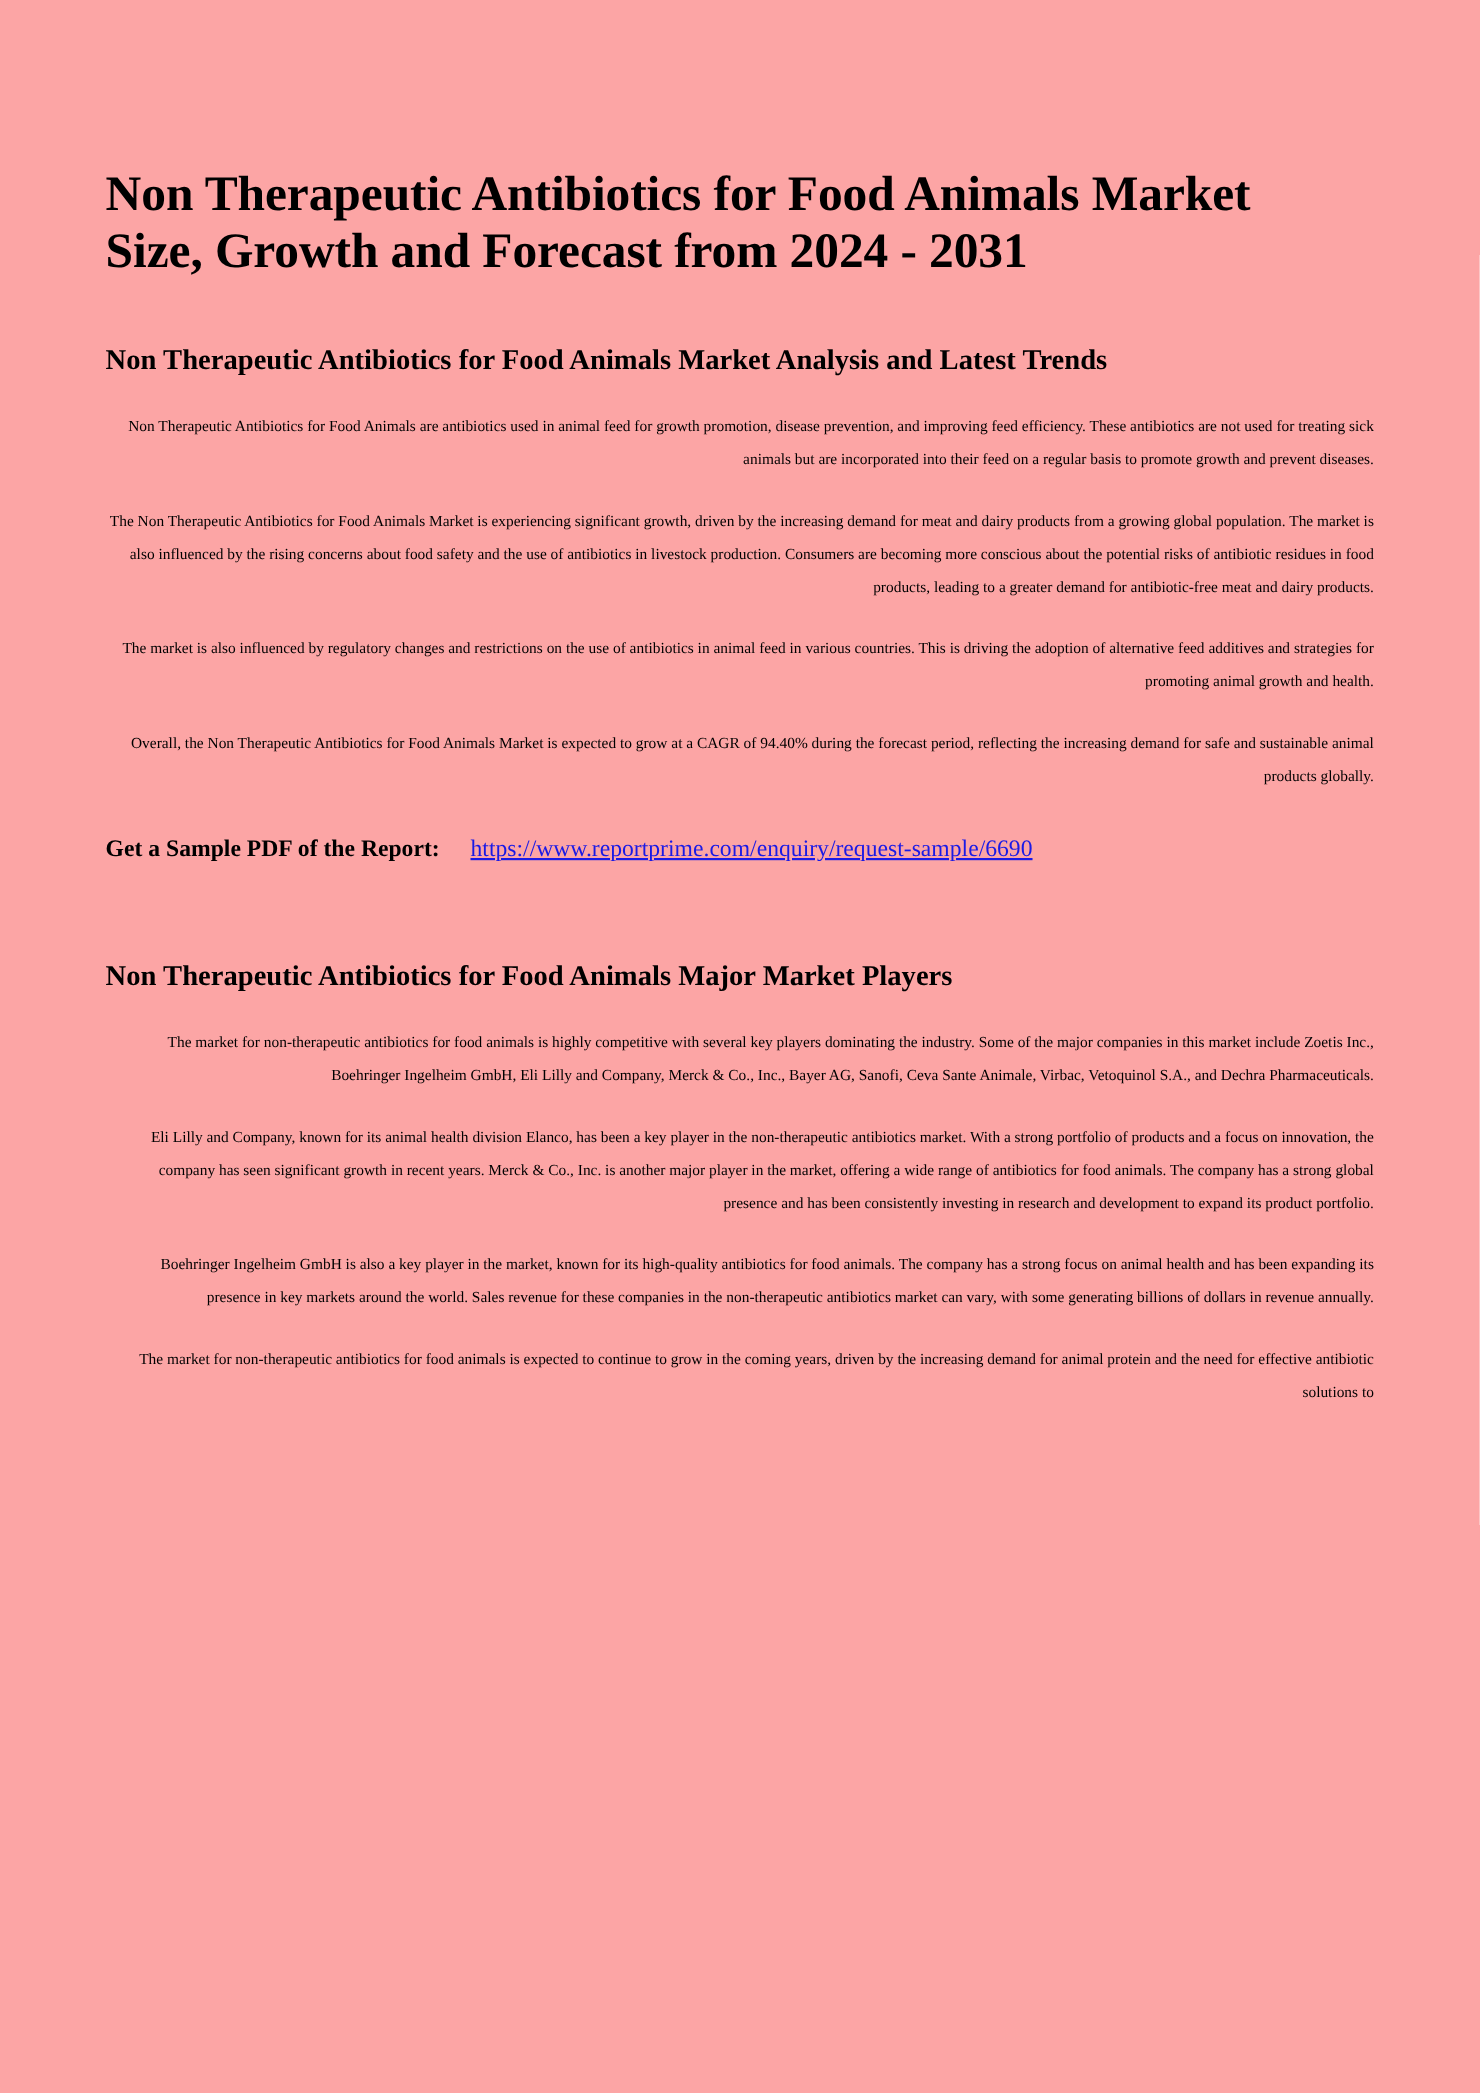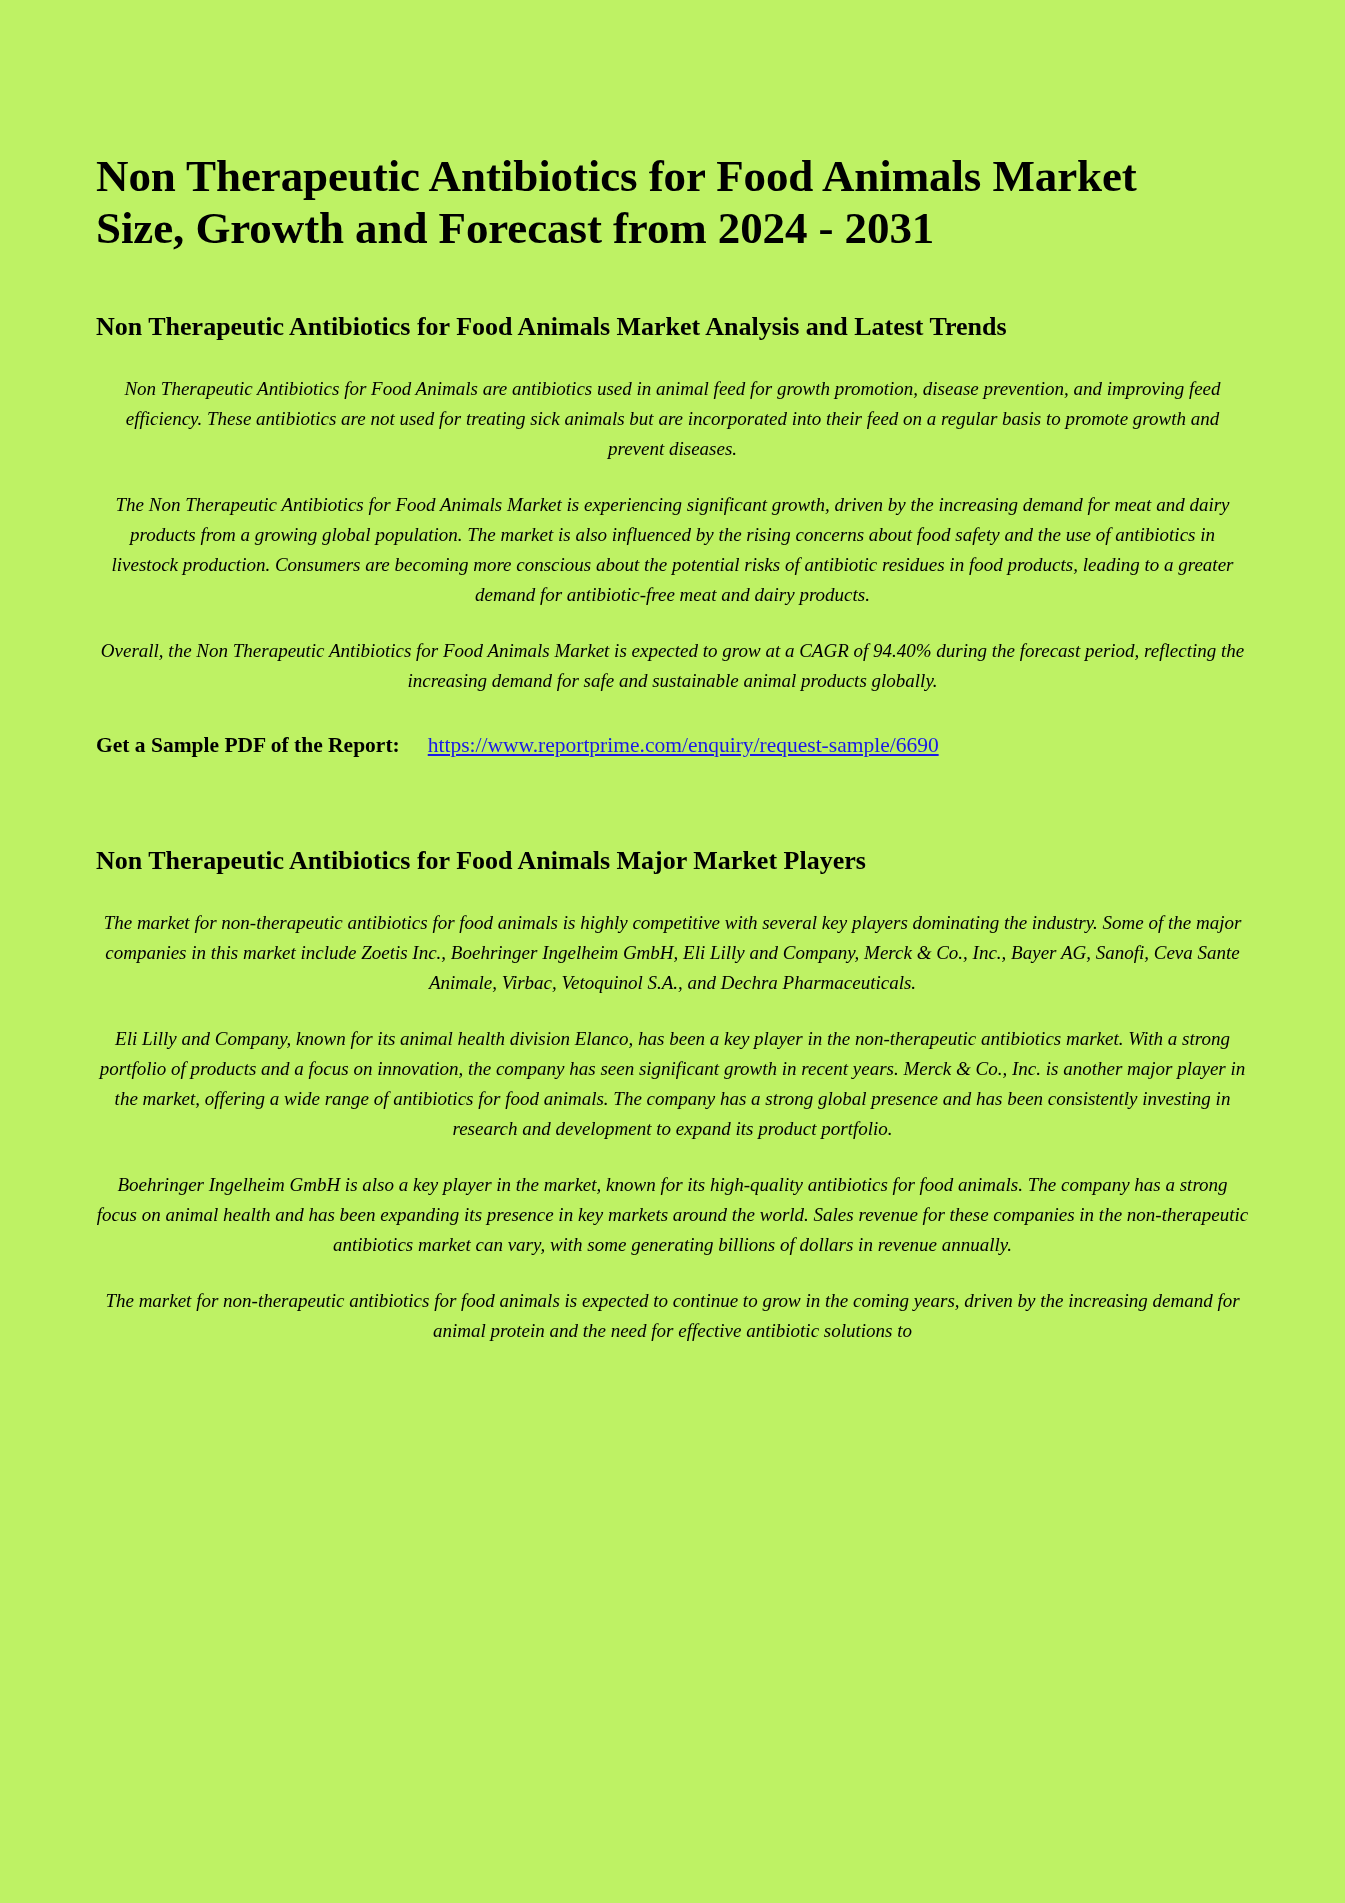--- a/index.html
+++ b/index.html
@@ -20,7 +20,7 @@
     box-sizing: border-box;
     width: 1345px;
     min-height: 1903px;
-    background: #bef264;
+    background: #fca5a5;
     padding: 150px 96px 0 96px;
   }
   .doc-title {

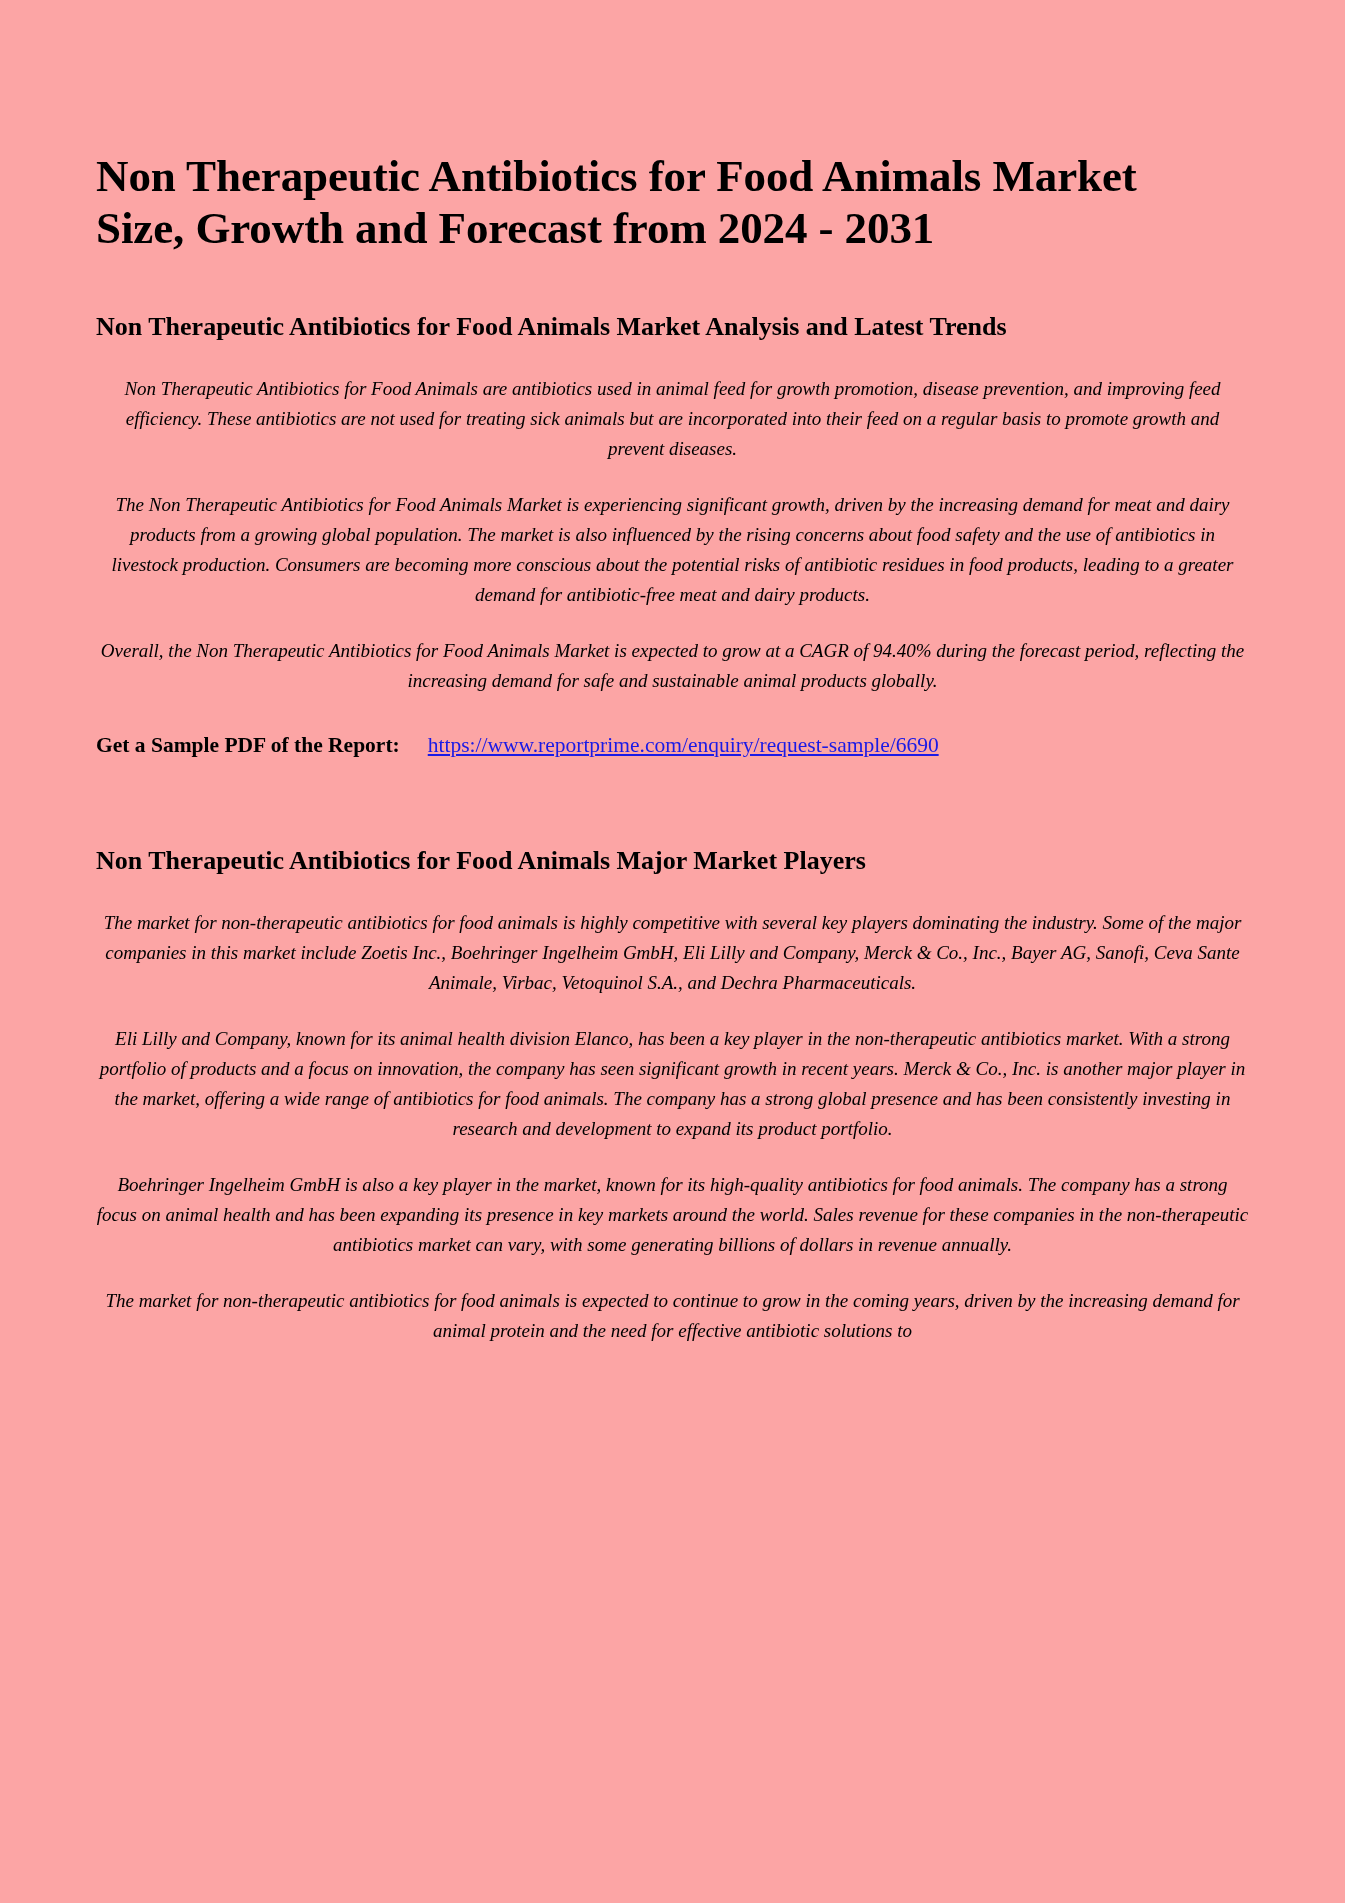--- a/index.html
+++ b/index.html
@@ -48,14 +48,13 @@
   }
   p.body-text {
     font-family: "Liberation Serif", "DejaVu Serif", serif;
-    font-size: 19px;
+    font-size: 14px;
     line-height: 30px;
     margin: 26px 0 0 0;
     padding: 0;
     color: #000000;
-    text-align: center;
+    text-align: right;
     max-width: 1155px;
-    font-style: italic;
   }
   p.body-text.first-after-heading {
     margin-top: 30px;

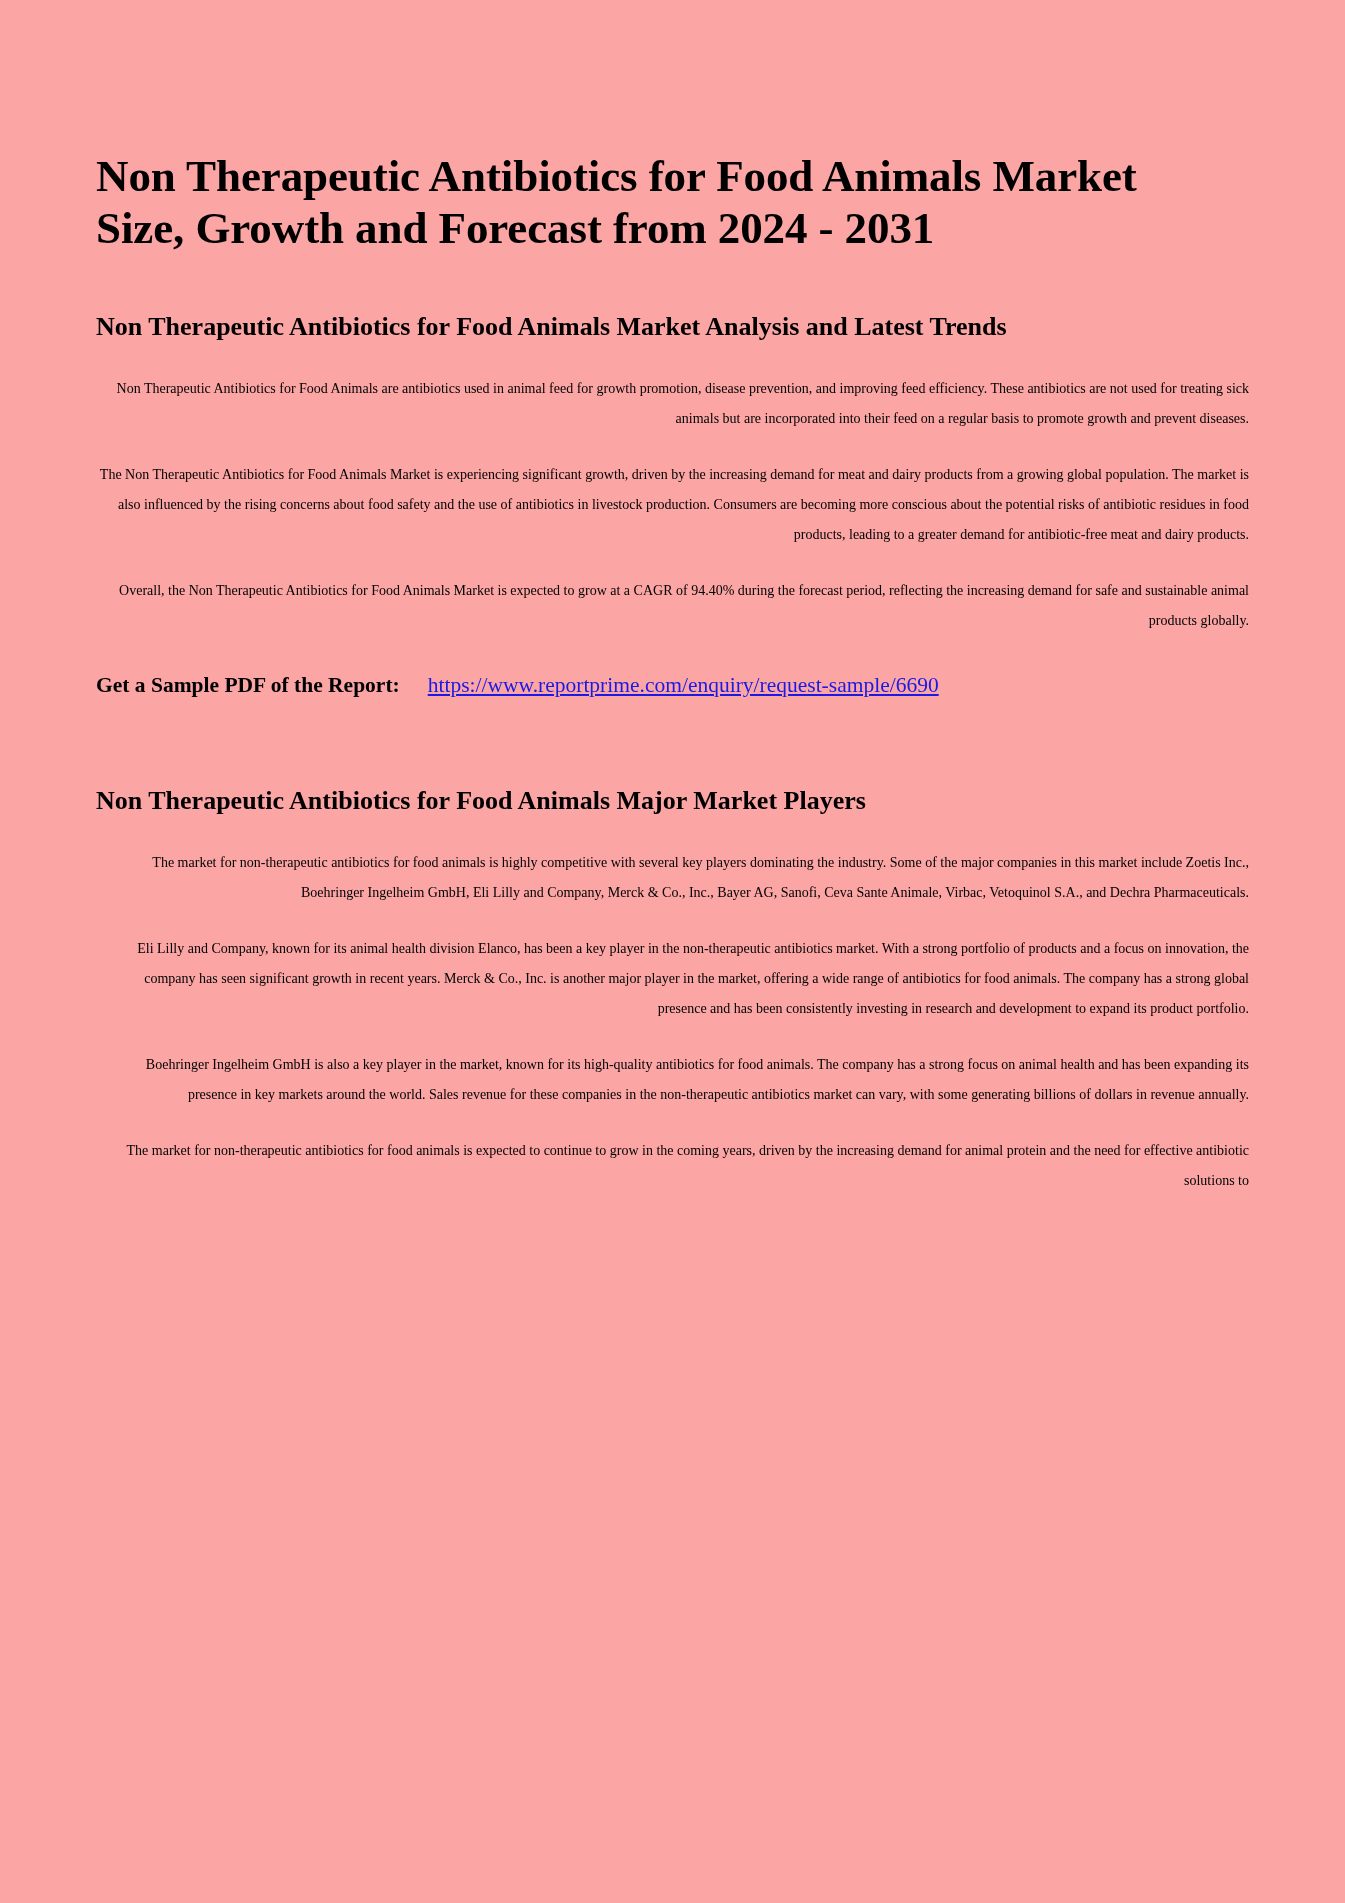--- a/index.html
+++ b/index.html
@@ -98,6 +98,7 @@
 
   <p class="body-text">The Non Therapeutic Antibiotics for Food Animals Market is experiencing significant growth, driven by the increasing demand for meat and dairy products from a growing global population. The market is also influenced by the rising concerns about food safety and the use of antibiotics in livestock production. Consumers are becoming more conscious about the potential risks of antibiotic residues in food products, leading to a greater demand for antibiotic-free meat and dairy products.</p>
 
+  <p class="body-text">The market is also influenced by regulatory changes and restrictions on the use of antibiotics in animal feed in various countries. This is driving the adoption of alternative feed additives and strategies for promoting animal growth and health.</p>
 
   <p class="body-text">Overall, the Non Therapeutic Antibiotics for Food Animals Market is expected to grow at a CAGR of 94.40% during the forecast period, reflecting the increasing demand for safe and sustainable animal products globally.</p>
 

